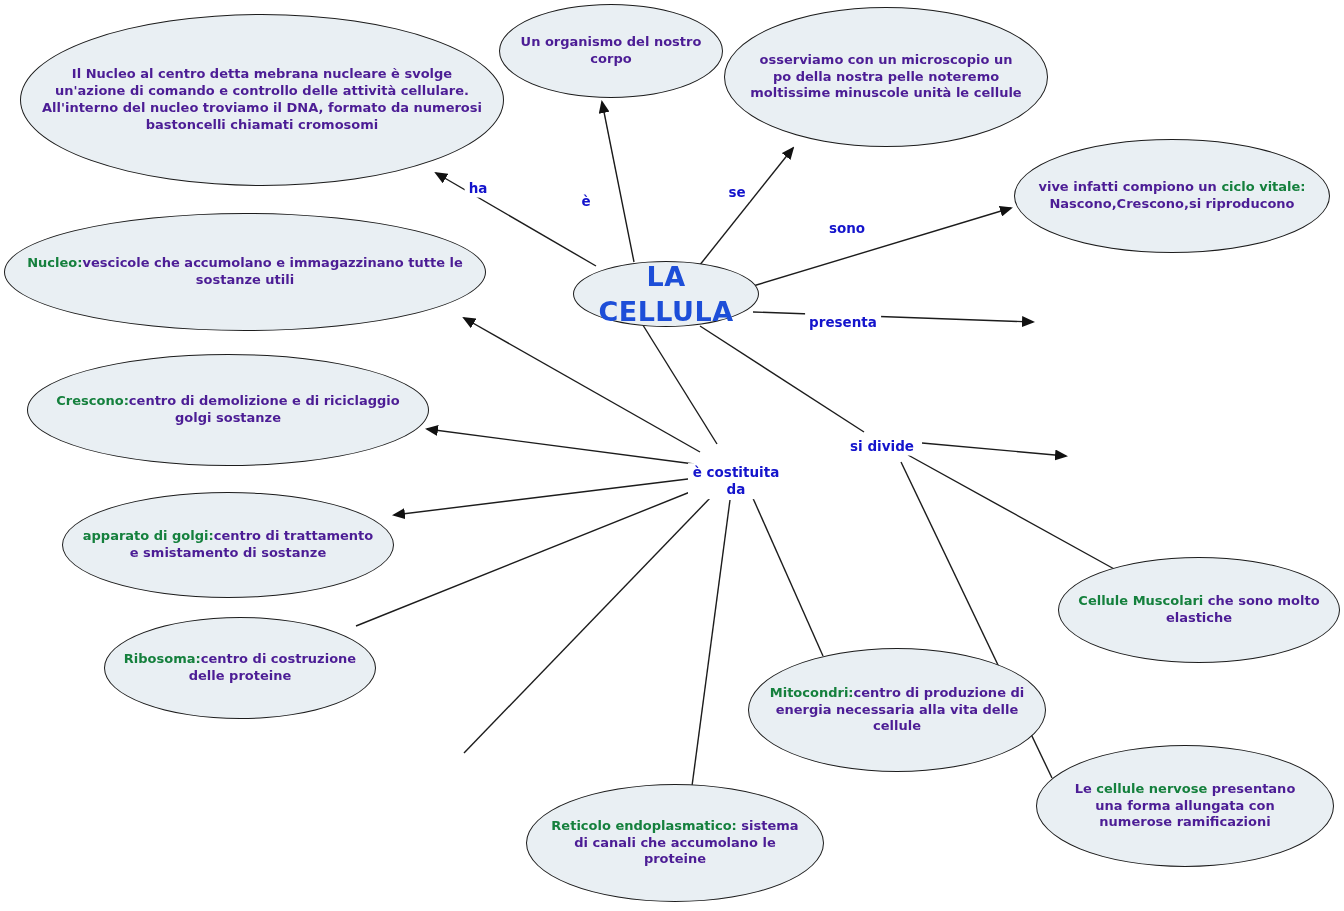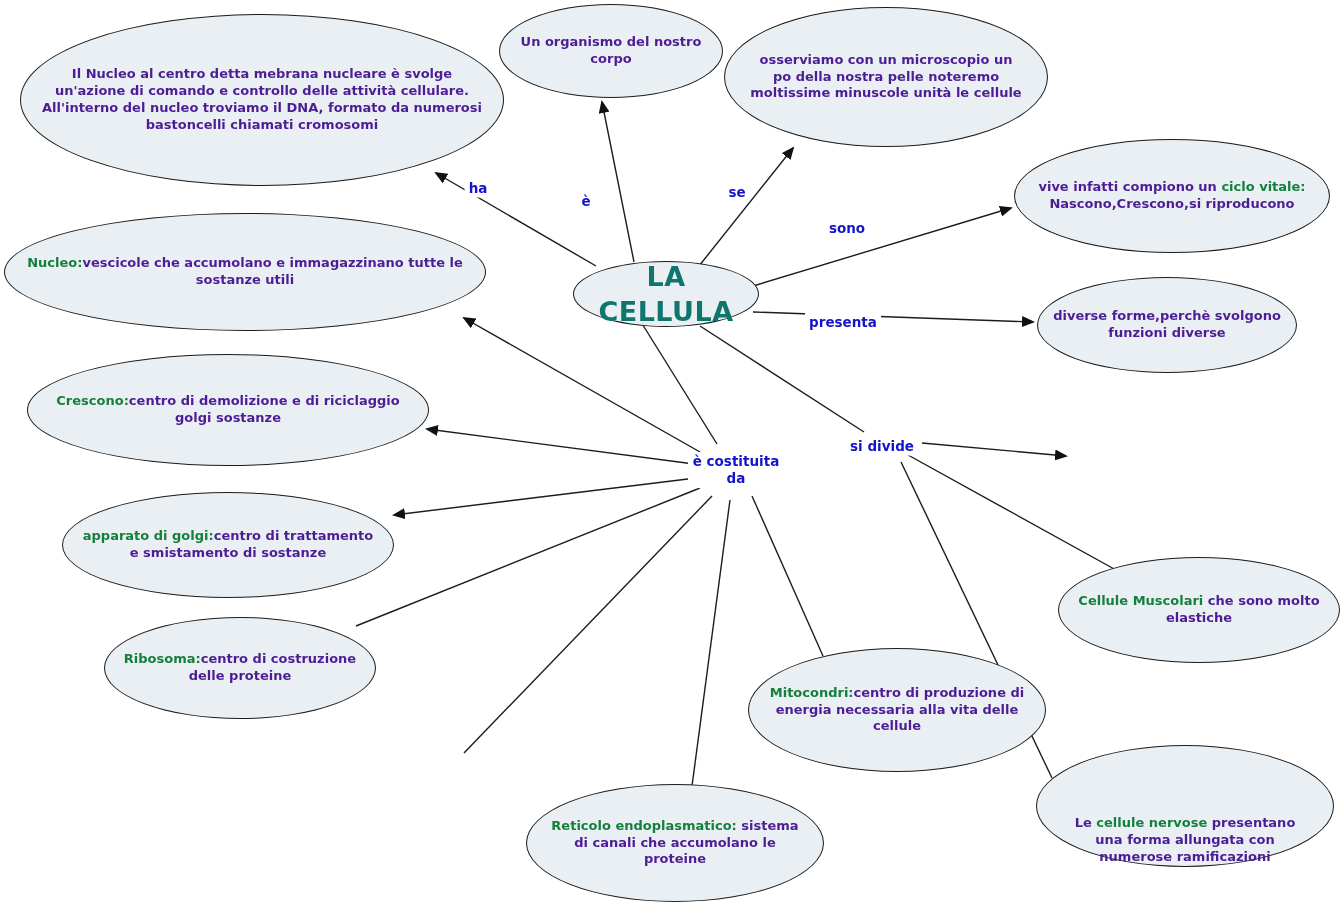--- a/index.html
+++ b/index.html
@@ -26,7 +26,7 @@
   .node .blue { color: #4c1d95; }
   .node .red  { color: #15803d; }
   .node.title-node { font-size: 27px; letter-spacing: 0.5px; padding: 0 6px; }
-  .node.title-node .red { color: #0f766e; }
+  .node.title-node .red { color: #1d4ed8; }
   .edge-label {
     position: absolute;
     transform: translate(-50%, -50%);

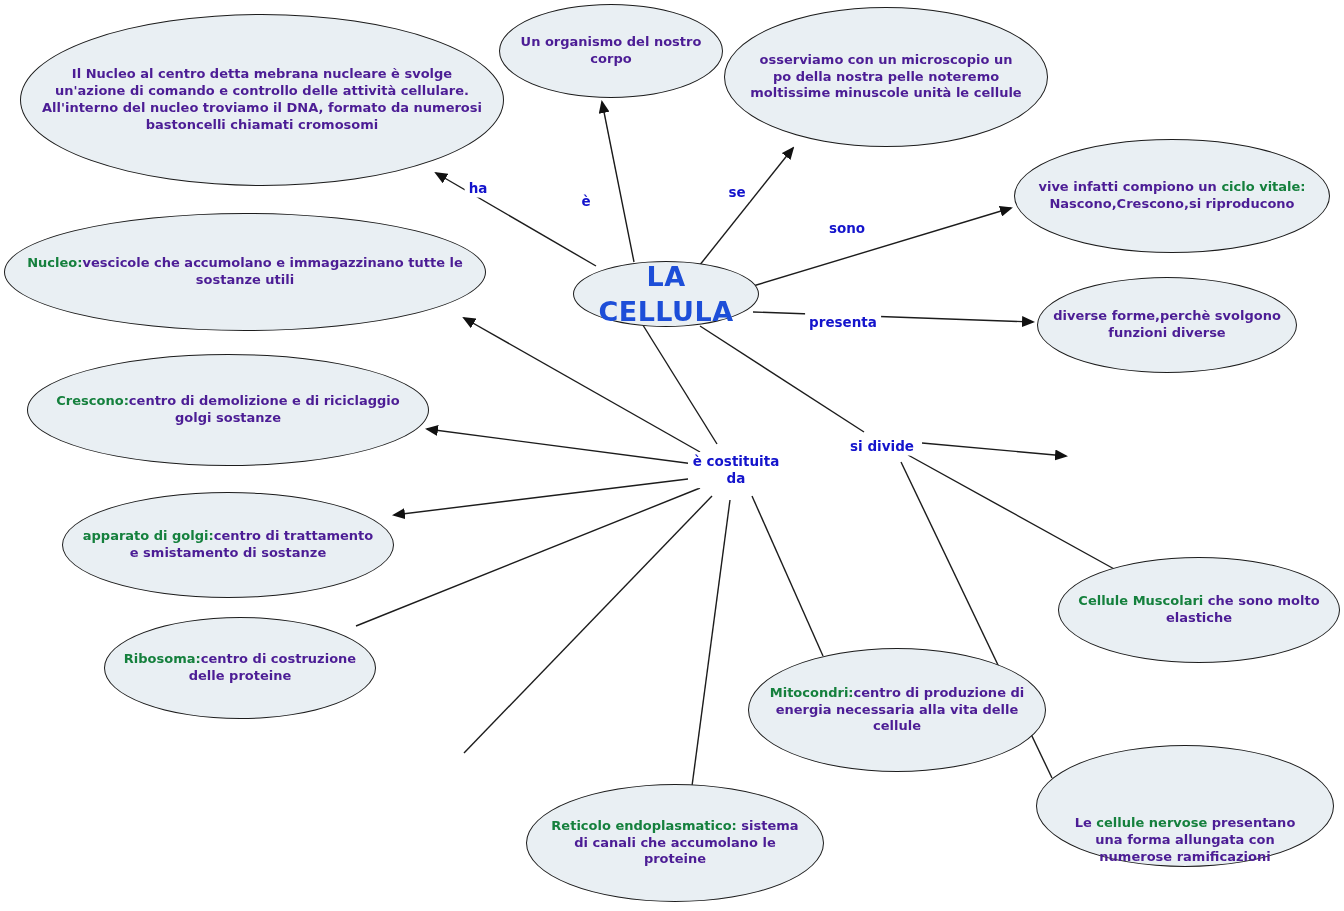--- a/index.html
+++ b/index.html
@@ -104,9 +104,6 @@
     </span>
   </div>
 
-  <div class="node" style="left:1037px; top:277px; width:260px; height:96px; padding:0 14px;">
-    <span class="txt"><span class="blue">diverse forme,perchè svolgono funzioni diverse</span></span>
-  </div>
 
   <div class="node" style="left:27px; top:354px; width:402px; height:112px; padding:0 16px;">
     <span class="txt">

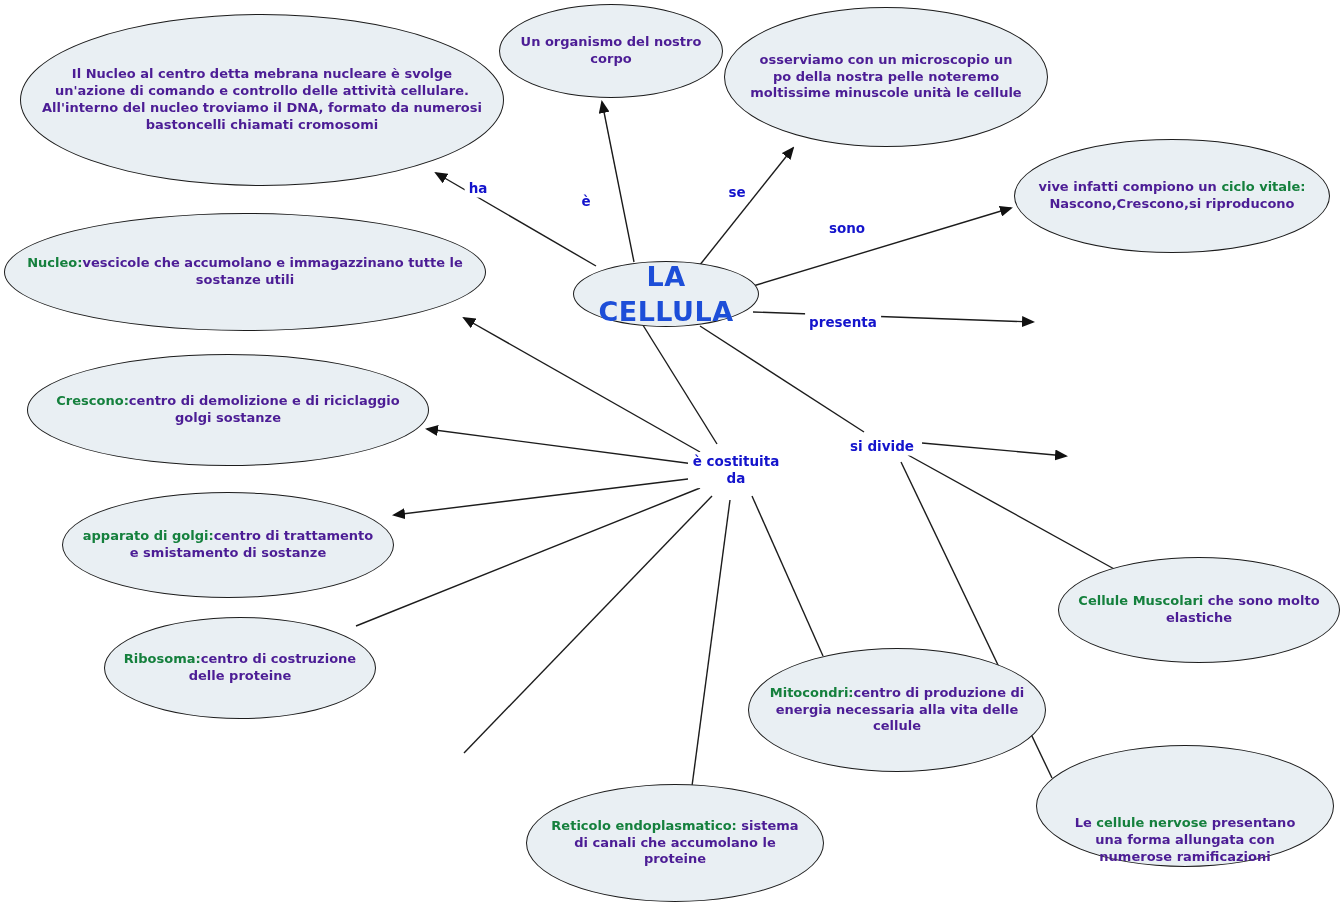--- a/index.html
+++ b/index.html
@@ -155,7 +155,7 @@
   <div class="edge-label" style="left:847px; top:228px;">sono</div>
   <div class="edge-label" style="left:843px; top:322px;">presenta</div>
   <div class="edge-label" style="left:882px; top:446px;">si divide</div>
-  <div class="edge-label wrap" style="left:736px; top:470px;">è costituita da</div>
+  <div class="edge-label wrap" style="left:736px; top:481px;">è costituita da</div>
 
 </div>
 

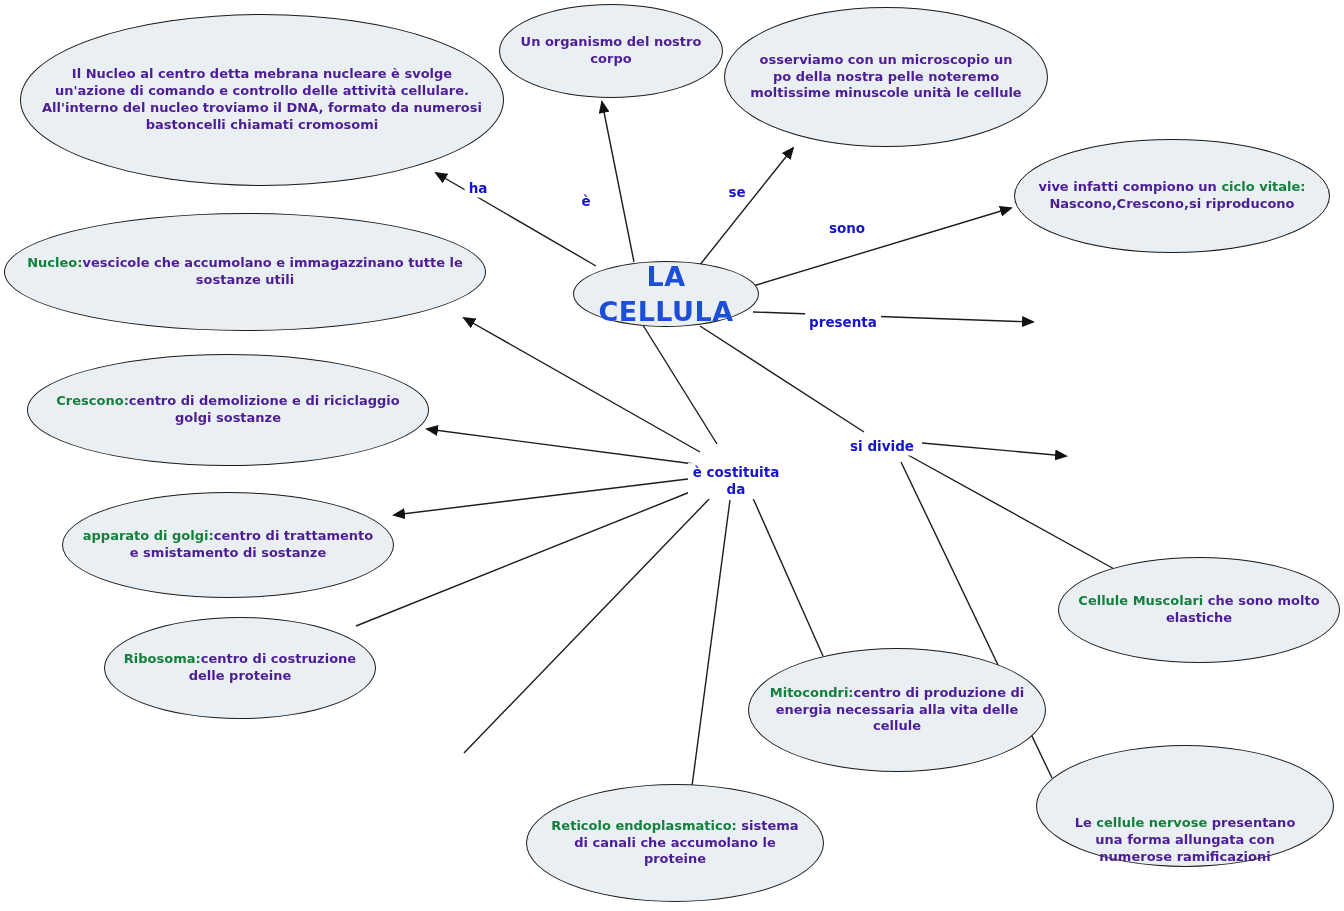--- a/index.html
+++ b/index.html
@@ -137,7 +137,7 @@
   </div>
 
 
-  <div class="node" style="left:1036px; top:745px; width:298px; height:122px; padding:0 22px;align-items:flex-end;">
+  <div class="node" style="left:1036px; top:745px; width:298px; height:122px; padding:0 22px;">
     <span class="txt">
       <span class="blue">Le </span><span class="red">cellule nervose</span><span class="blue"> presentano una forma allungata con numerose ramificazioni</span>
     </span>

